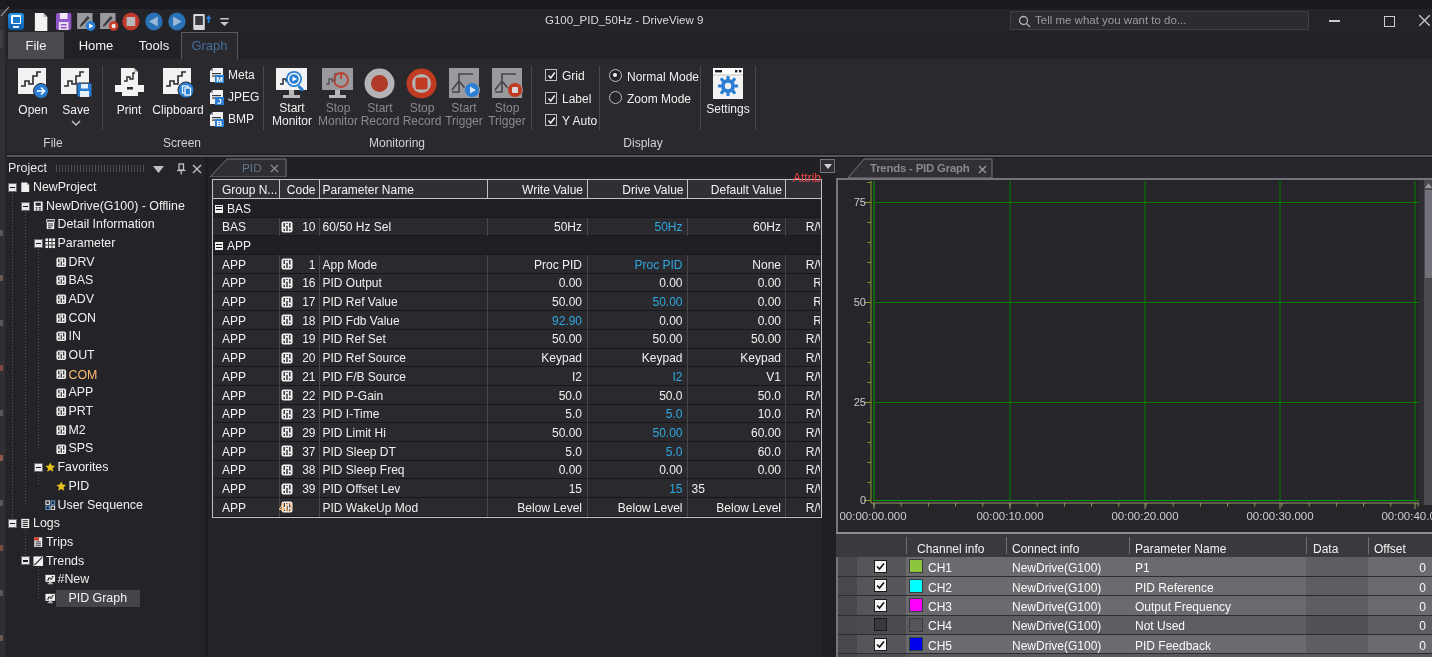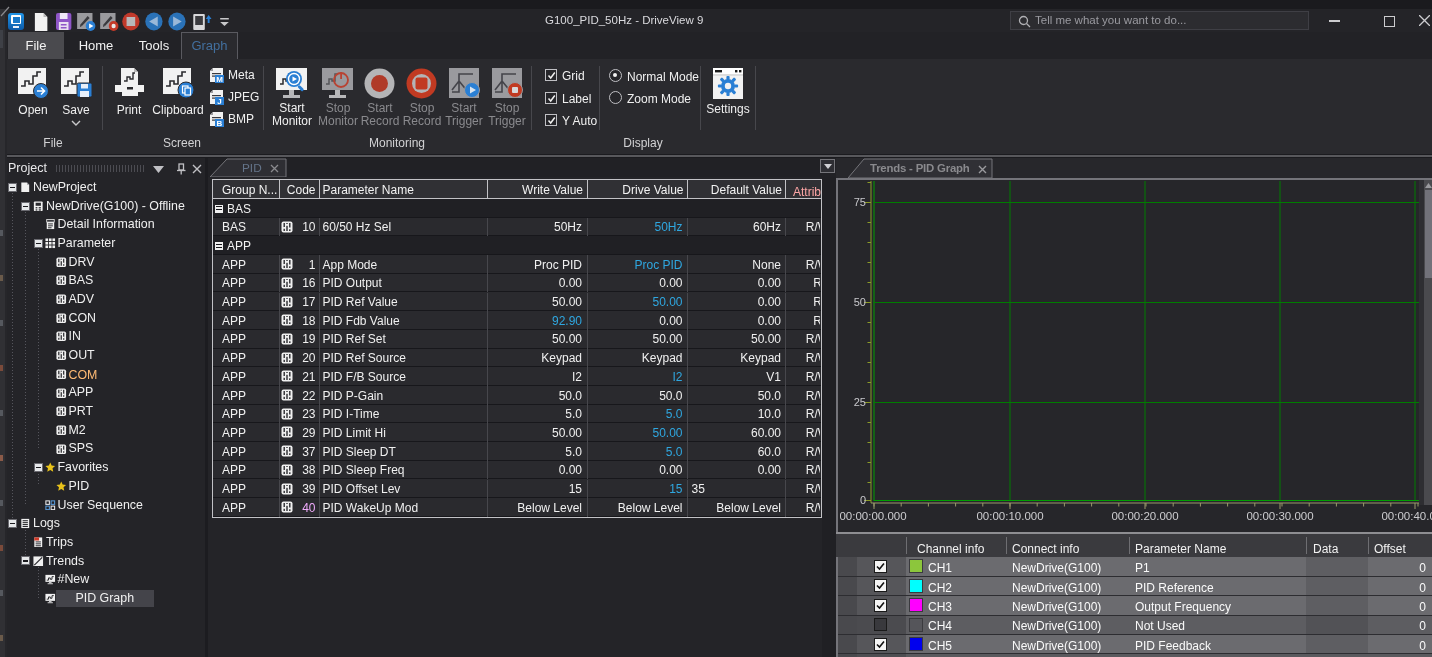--- a/index.html
+++ b/index.html
@@ -481,7 +481,7 @@
 <div class="abs" style="left:225px;top:25px;width:150px;text-align:right;color:#f2f2f2">Write Value</div>
 <div class="abs" style="left:325.5px;top:25px;width:150px;text-align:right;color:#f2f2f2">Drive Value</div>
 <div class="abs" style="left:424px;top:25px;width:150px;text-align:right;color:#f2f2f2">Default Value</div>
-<div class="abs" style="left:585px;top:27px;color:#fca5a5">Attrib</div>
+<div class="abs" style="left:585px;top:13px;color:#ef4444">Attrib</div>
 <div class="abs" style="left:71px;top:22px;width:1px;height:19px;background:#c2c2c6"></div>
 <div class="abs" style="left:110.5px;top:22px;width:1px;height:19px;background:#c2c2c6"></div>
 <div class="abs" style="left:279px;top:22px;width:1px;height:19px;background:#c2c2c6"></div>

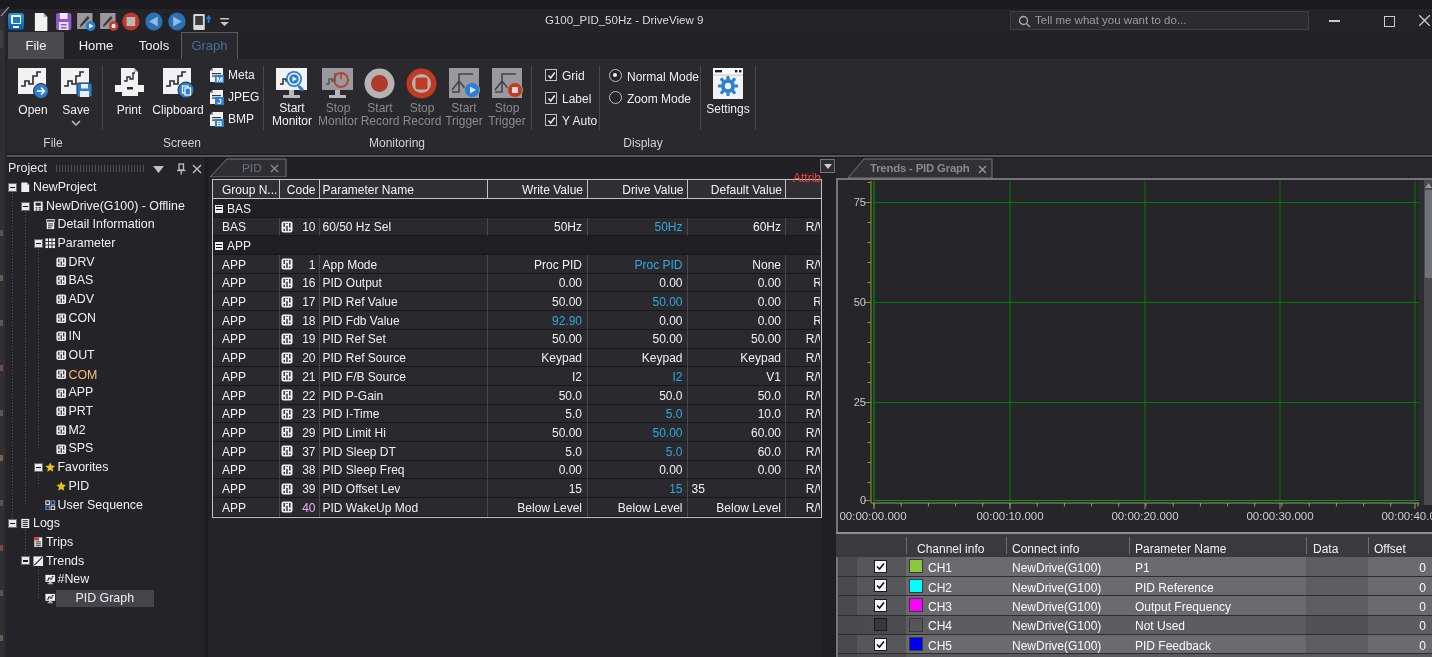--- a/index.html
+++ b/index.html
@@ -865,7 +865,7 @@
       <rect x="4.9" y="3" width="2.2" height="1.8" fill="#f0f0f0"></rect>
       <rect x="7.7" y="6.5" width="2.2" height="1.8" fill="#f0f0f0"></rect>
     </svg>
-<div class="abs" style="left:47.5px;top:342.7px;width:60px;text-align:right;color:#f0abfc">40</div>
+<div class="abs" style="left:47.5px;top:342.7px;width:60px;text-align:center;color:#fdba74">40</div>
 <div class="abs" style="left:114.5px;top:342.7px;color:#f0f0f0">PID WakeUp Mod</div>
 <div class="abs" style="left:284px;top:342.7px;width:90px;text-align:right;color:#f0f0f0">Below Level</div>
 <div class="abs" style="left:384px;top:342.7px;width:90.5px;text-align:right;color:#f0f0f0">Below Level</div>

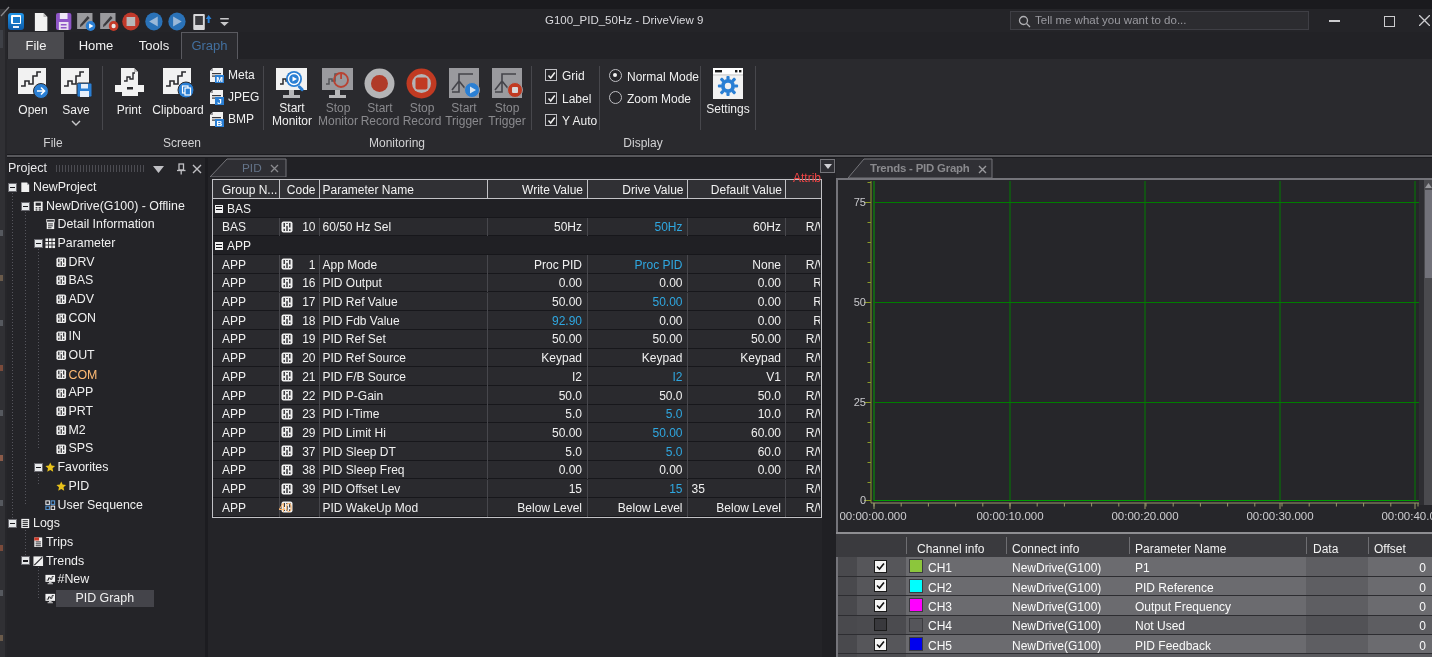--- a/index.html
+++ b/index.html
@@ -456,7 +456,7 @@
       <rect x="4.5" y="9" width="3" height="1.5" fill="#c8c8ca"></rect>
       <rect x="3" y="10.5" width="6" height="1.2" fill="#c8c8ca"></rect>
     </svg>
-<div class="abs" style="left:55.5px;top:431.9px;height:17px;line-height:17px;background:#44444a;padding:0 20px;color:#f0f0f0;font-size:12.4px">PID Graph</div>
+<div class="abs" style="left:55.5px;top:431.9px;height:17px;line-height:17px;background:#44444a;padding:0 13px;color:#f0f0f0;font-size:12.4px">PID Graph</div>
 </div>
 <div class="abs" style="left:205px;top:158px;width:3px;height:499px;background:#1c1c20"></div>
 <div class="abs" style="left:208px;top:158px;width:628px;height:499px;background:#242428;overflow:hidden">

